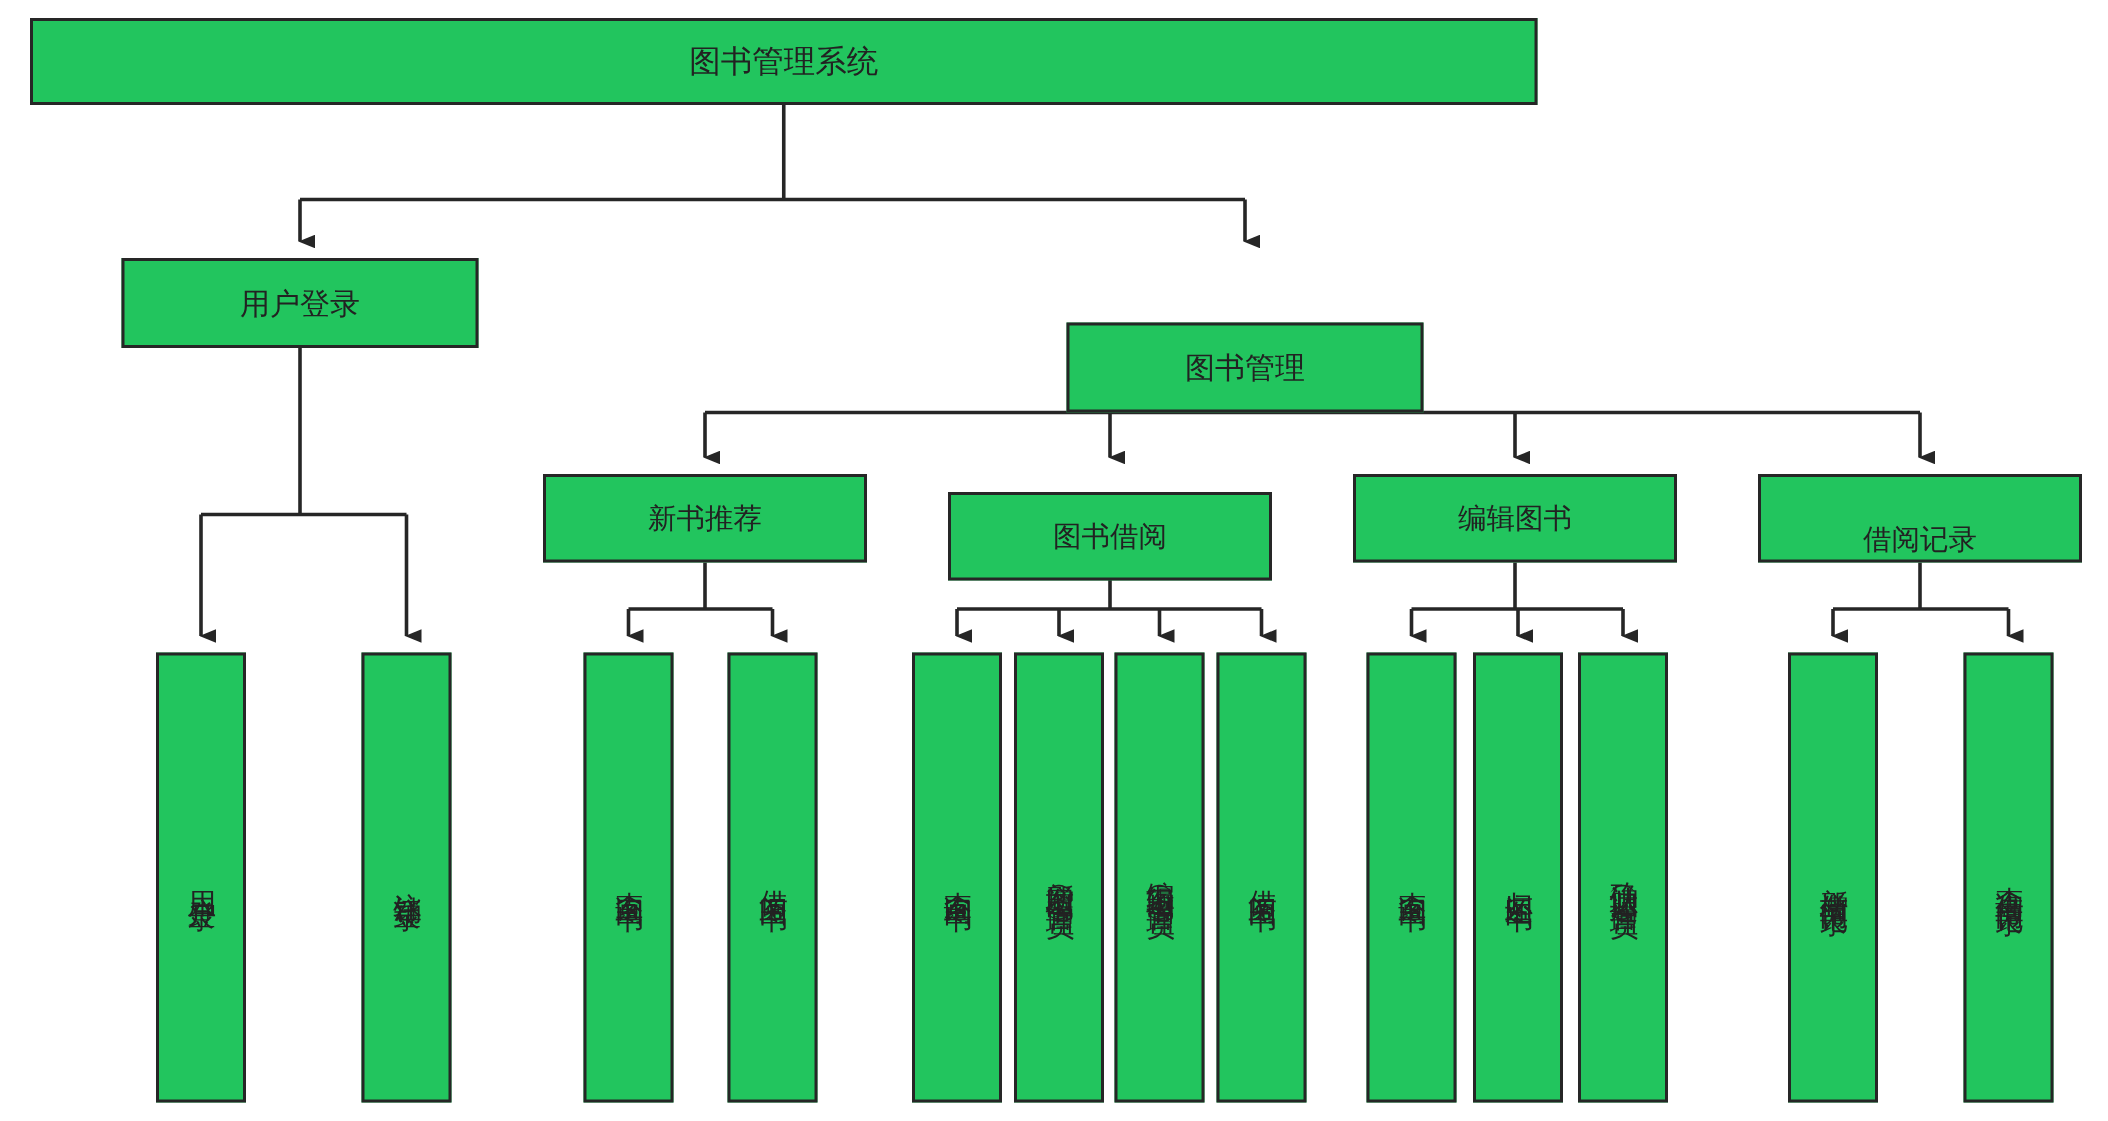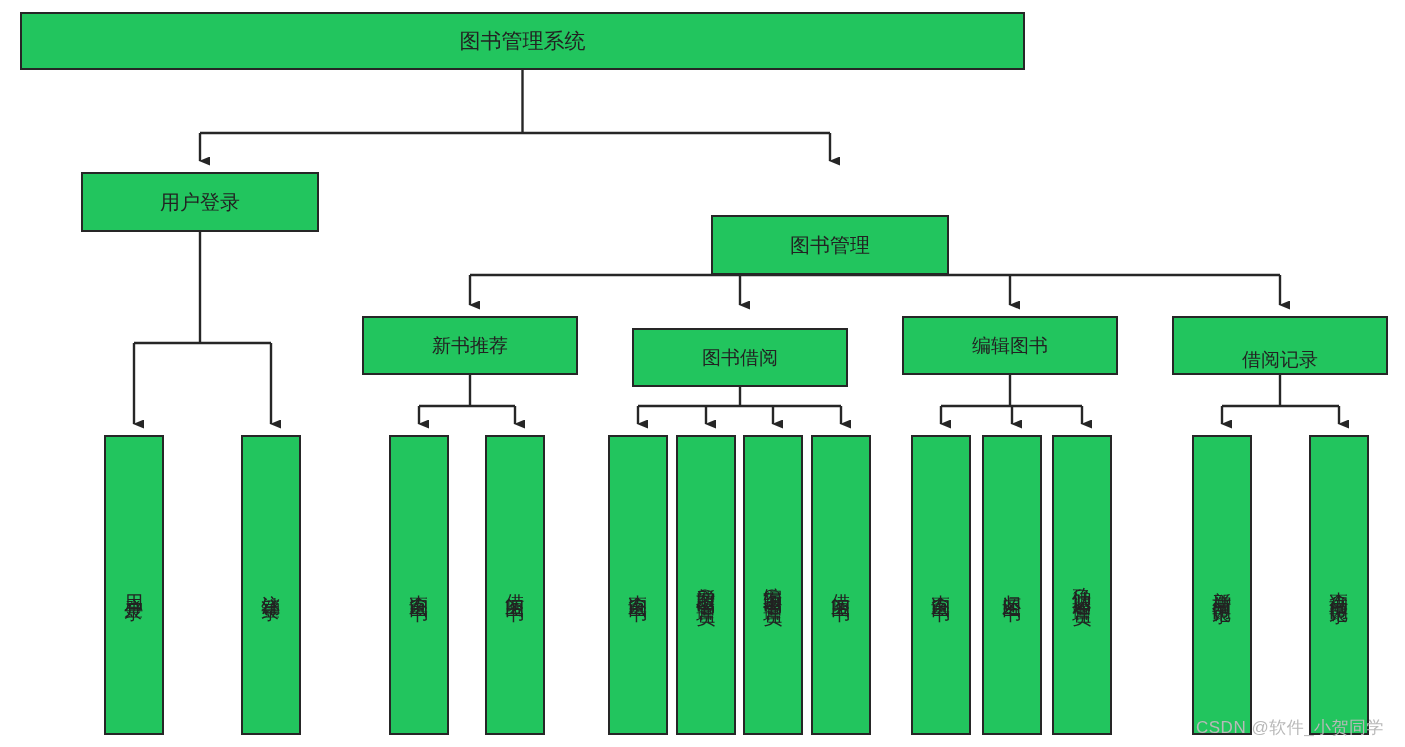--- a/index.html
+++ b/index.html
@@ -177,7 +177,6 @@
       </div>
     </div>
 
-  <div class="watermark" style="left: 1196px; top: 716px;">CSDN @软件_小贺同学</div>
 
 </div>
 

